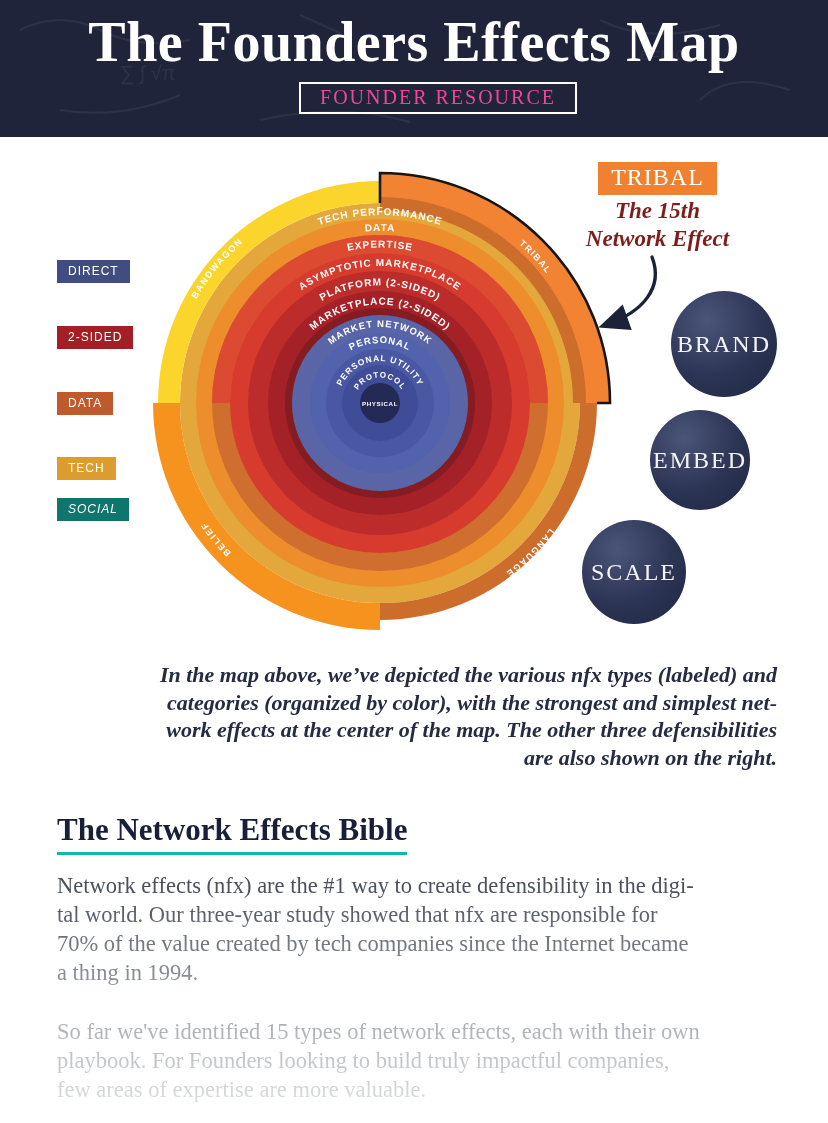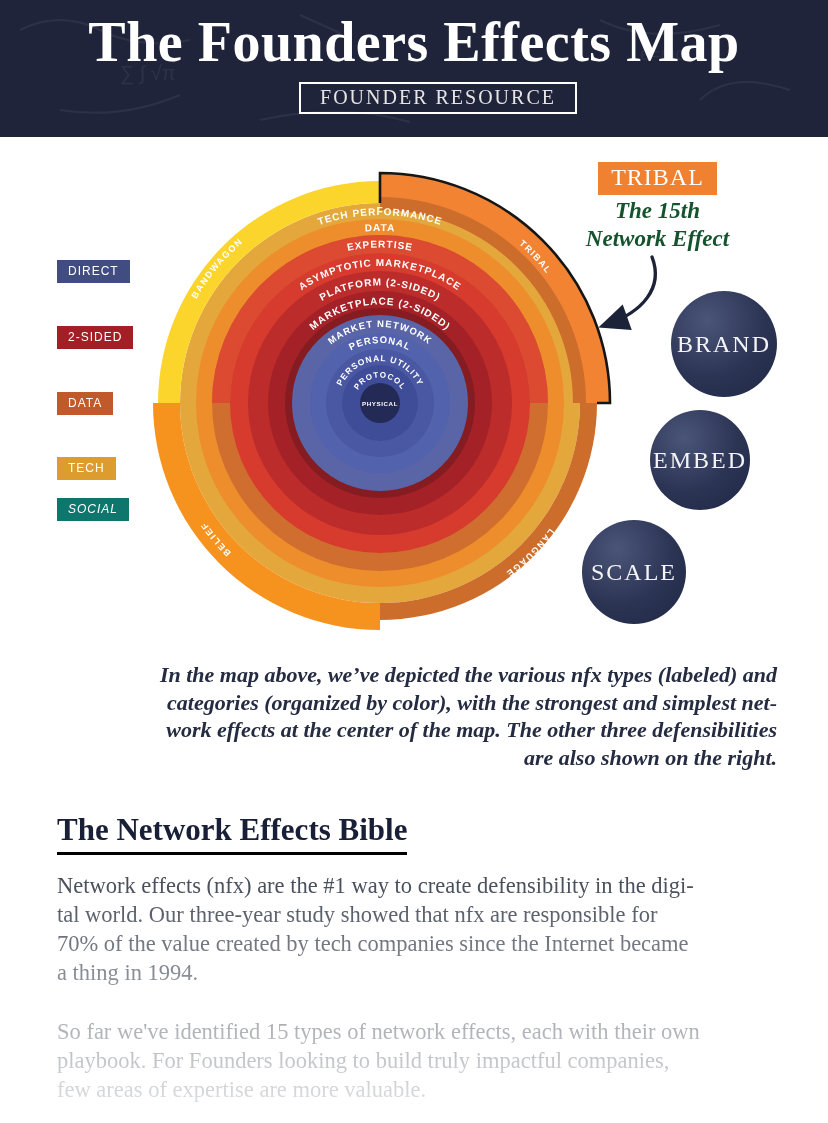--- a/index.html
+++ b/index.html
@@ -13,7 +13,7 @@
           letter-spacing:.5px;}
   .hdr-badge-wrap{position:absolute;left:0;top:82px;width:100%;text-align:center;}
   .hdr-badge{display:inline-block;border:2px solid #ffffff;padding:2px 19px 3px;
-             font-family:"Liberation Serif",serif;font-size:20px;color:#e5e5e5;letter-spacing:2px;margin-left:48px;}
+             font-family:"Liberation Serif",serif;font-size:20px;color:#ec4899;letter-spacing:2px;margin-left:48px;}
   
   .wheel{position:absolute;left:148px;top:171px;width:464px;height:464px;}
   .wheel text{font-family:"Liberation Sans",sans-serif;font-weight:bold;}

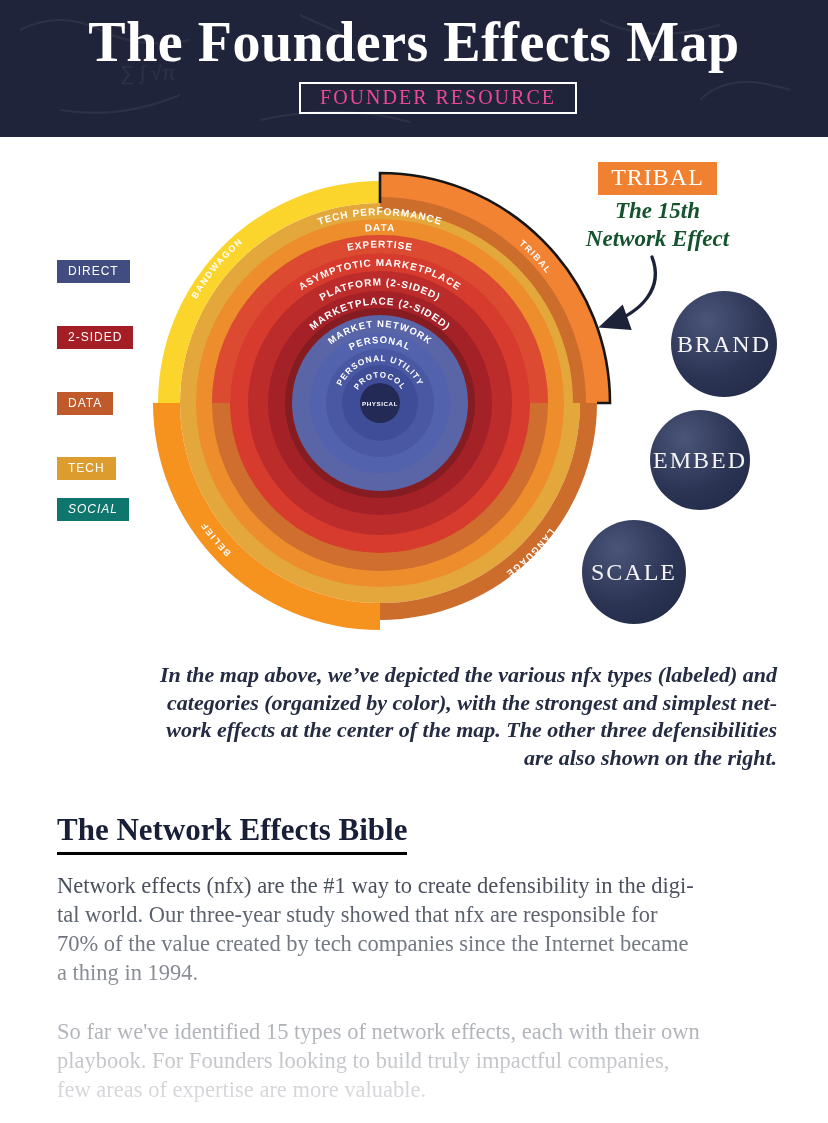--- a/index.html
+++ b/index.html
@@ -24,7 +24,7 @@
                  font-family:"Liberation Serif",serif;font-size:24px;letter-spacing:1px;}
   .callout-line{position:absolute;left:545px;width:225px;text-align:center;
                 font-family:"Liberation Serif",serif;font-style:italic;font-weight:bold;
-                font-size:23px;color:#14532d;}
+                font-size:23px;color:#7f1d1d;}
   .cl1{top:198px;} .cl2{top:226px;}
   .arrow-svg{position:absolute;left:550px;top:240px;width:150px;height:100px;}
   .sphere{position:absolute;border-radius:50%;display:flex;align-items:center;justify-content:center;

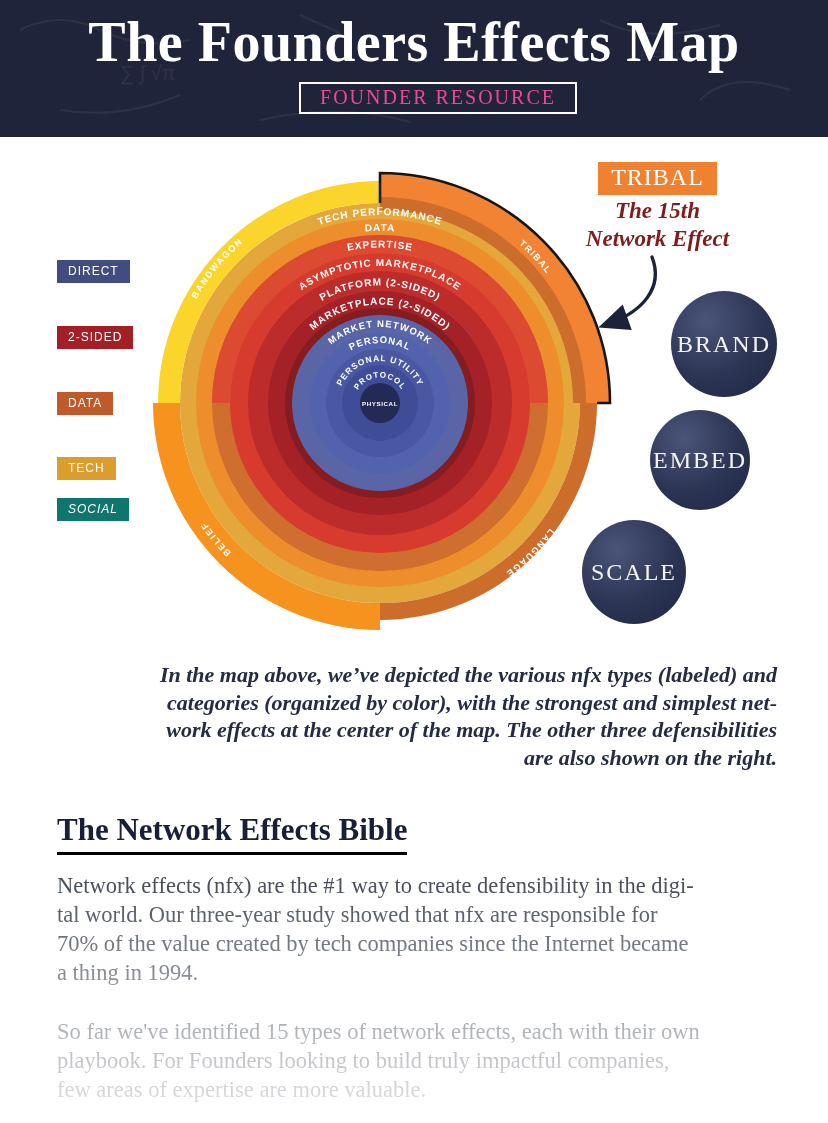--- a/index.html
+++ b/index.html
@@ -39,7 +39,7 @@
            font-size:22px;line-height:27.5px;color:#252c42;white-space:nowrap;text-align:right;}
   .bible-head{position:absolute;left:57px;top:812px;margin:0;display:inline-block;
               font-family:"Liberation Serif",serif;font-weight:bold;font-size:31px;color:#191f36;
-              border-bottom:3px solid #000000;padding-bottom:4px;}
+              border-bottom:3px solid #14b8a6;padding-bottom:4px;}
   .para{position:absolute;left:57px;width:730px;font-family:"Liberation Serif",serif;
         font-size:22.5px;line-height:29px;color:#3e4552;white-space:nowrap;}
   .para1{top:871px;} .para2{top:1017px;}

